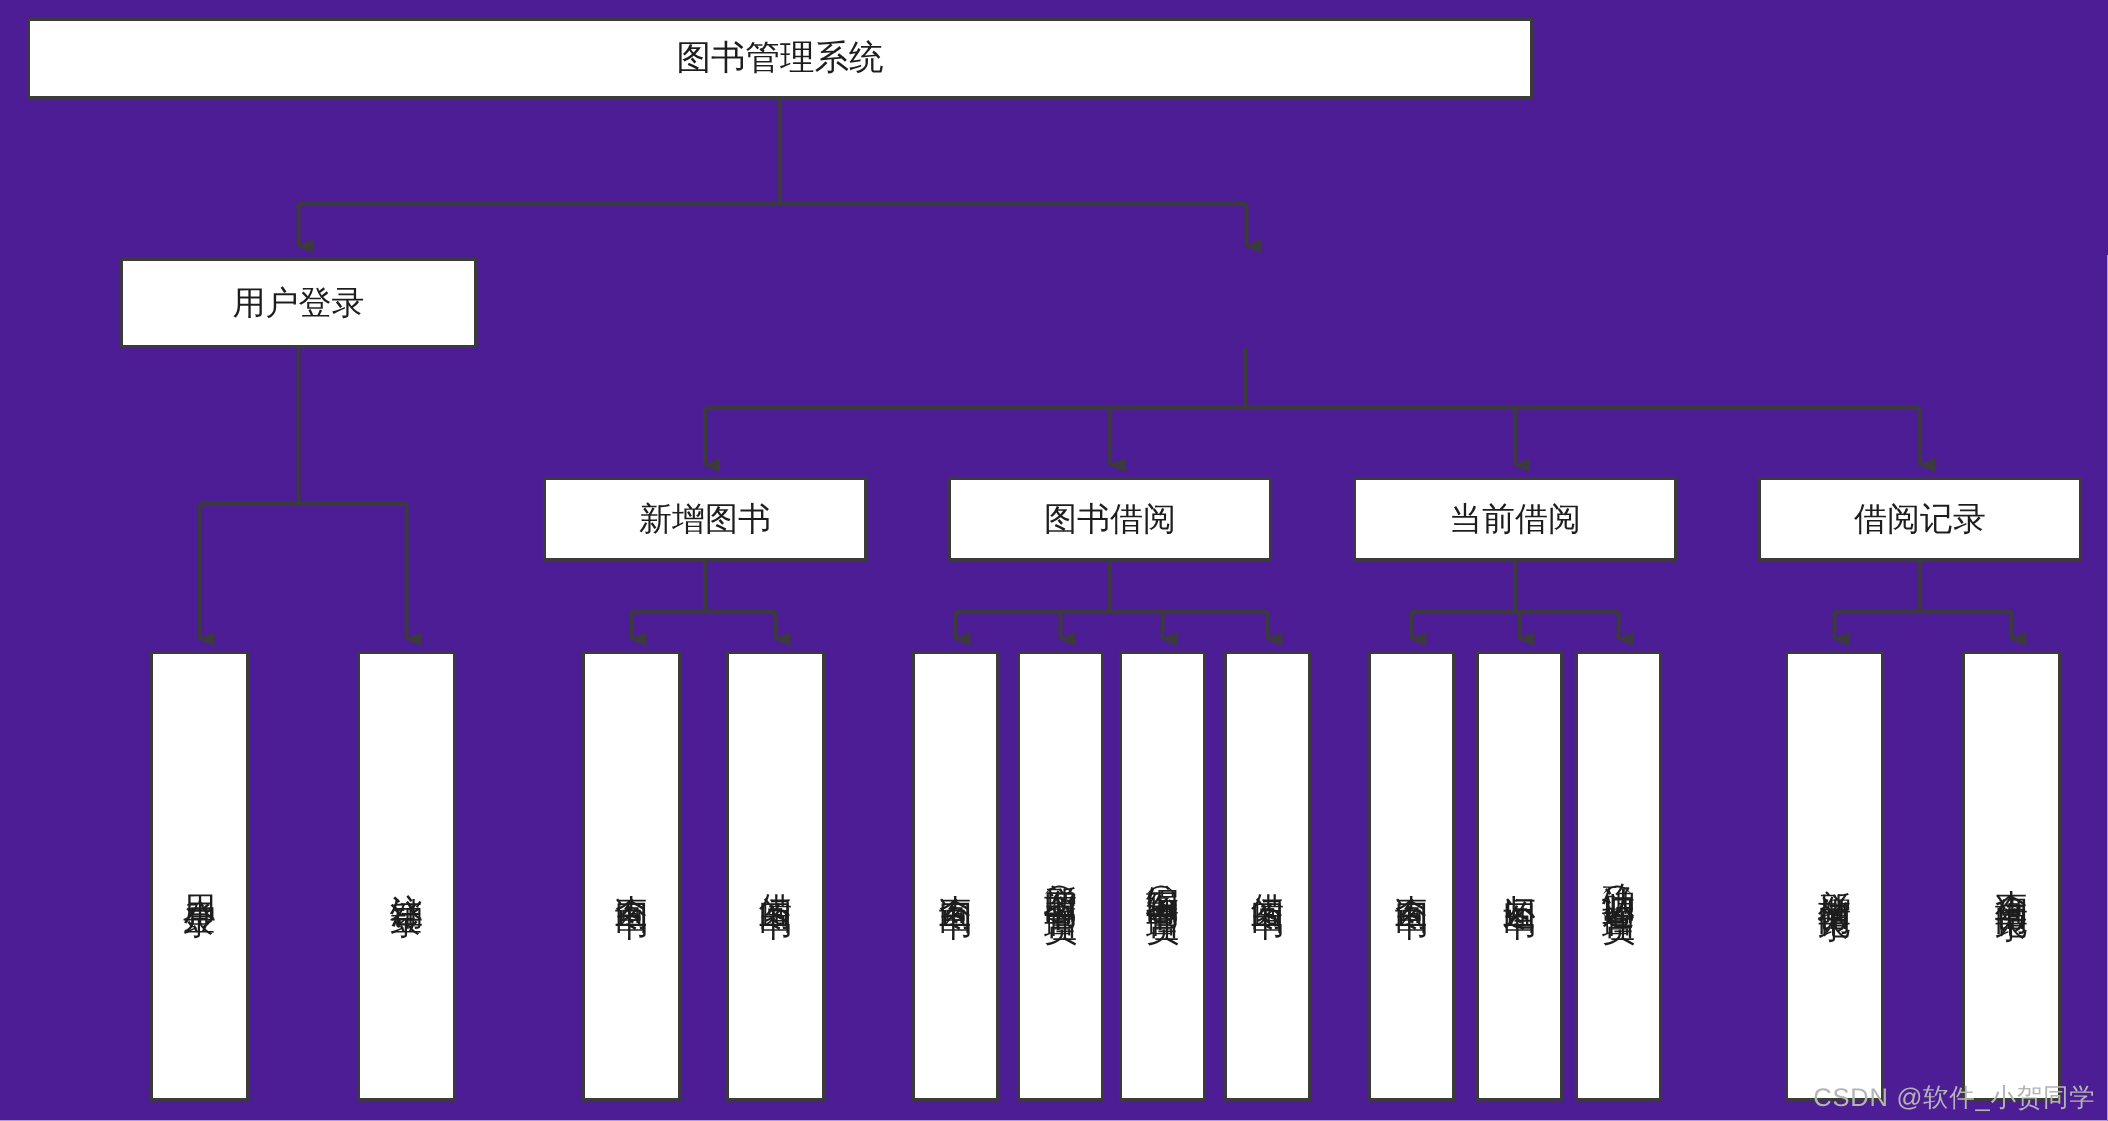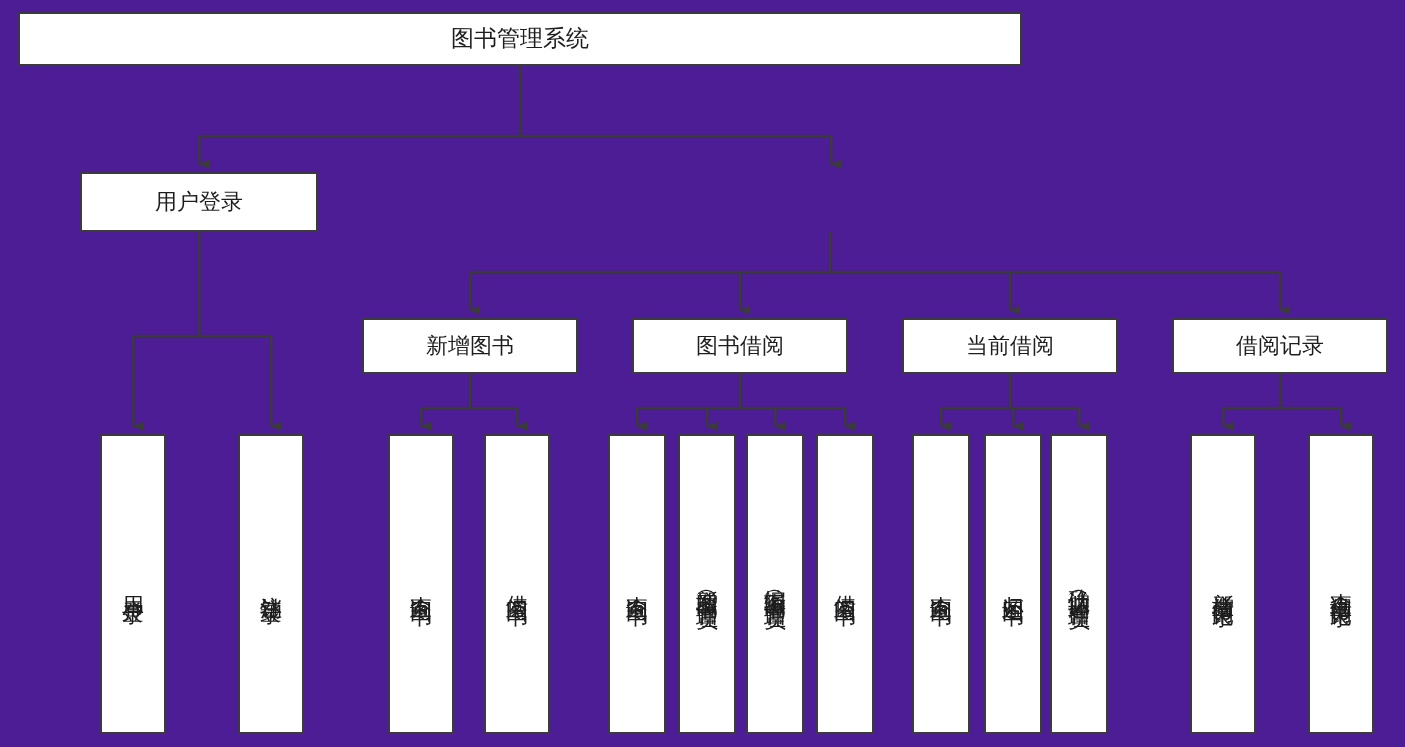--- a/index.html
+++ b/index.html
@@ -183,6 +183,7 @@
     <span class="node-label" style="color: rgb(29, 29, 29);">查询借阅记录</span>
   </div>
 
+  <div id="watermark" style="color: rgb(180, 180, 180);">CSDN @软件_小贺同学</div>
 </div>
 
 </body></html>

